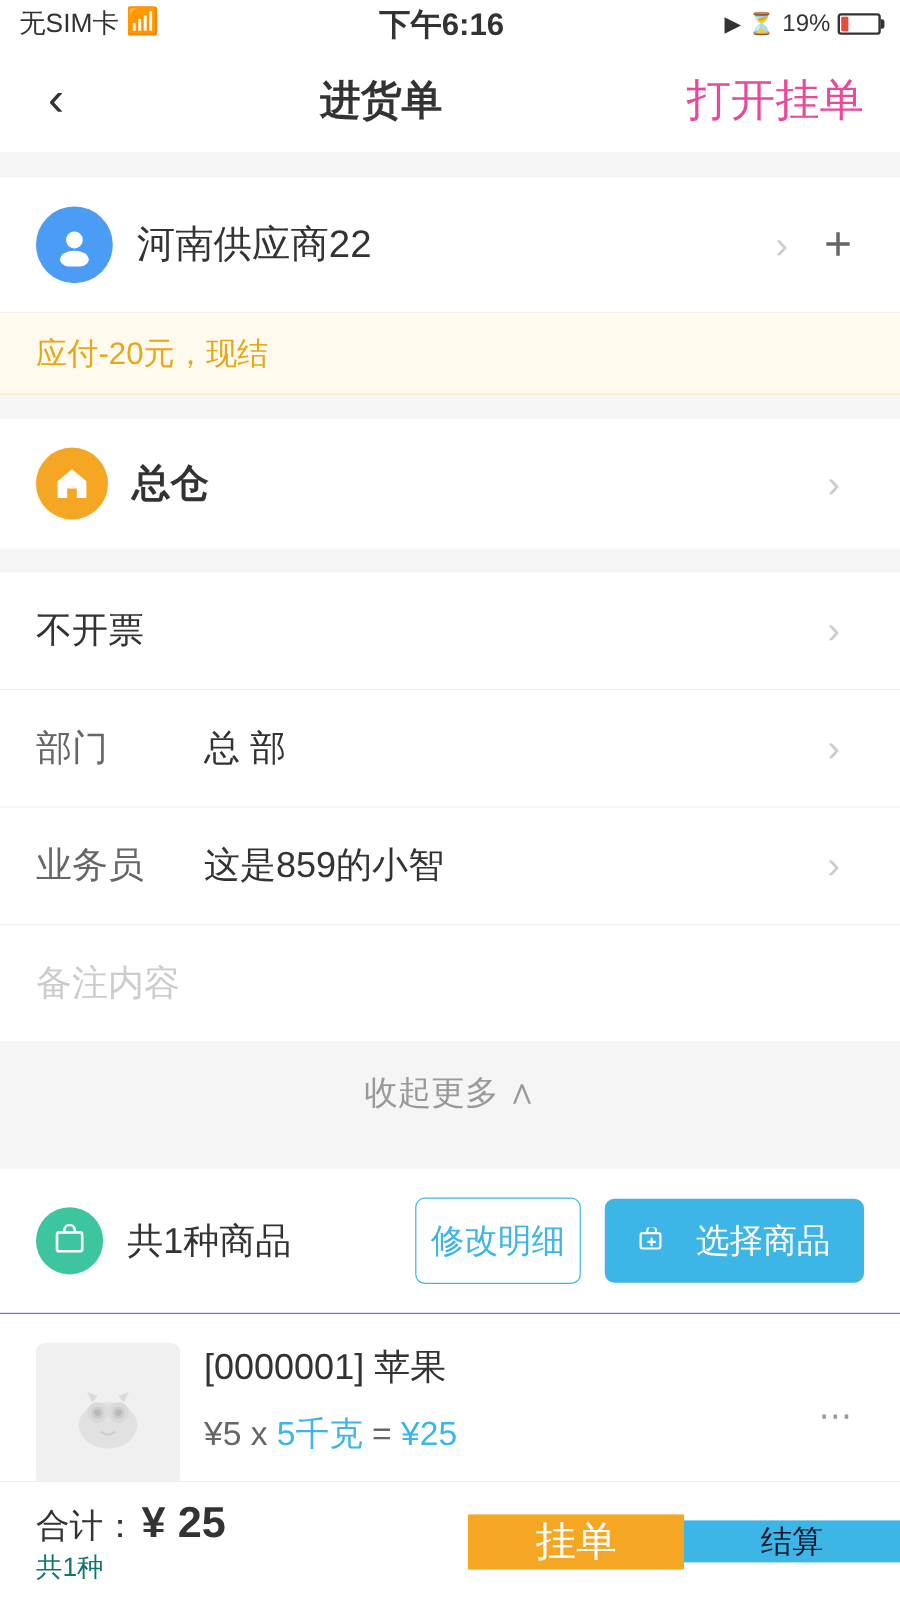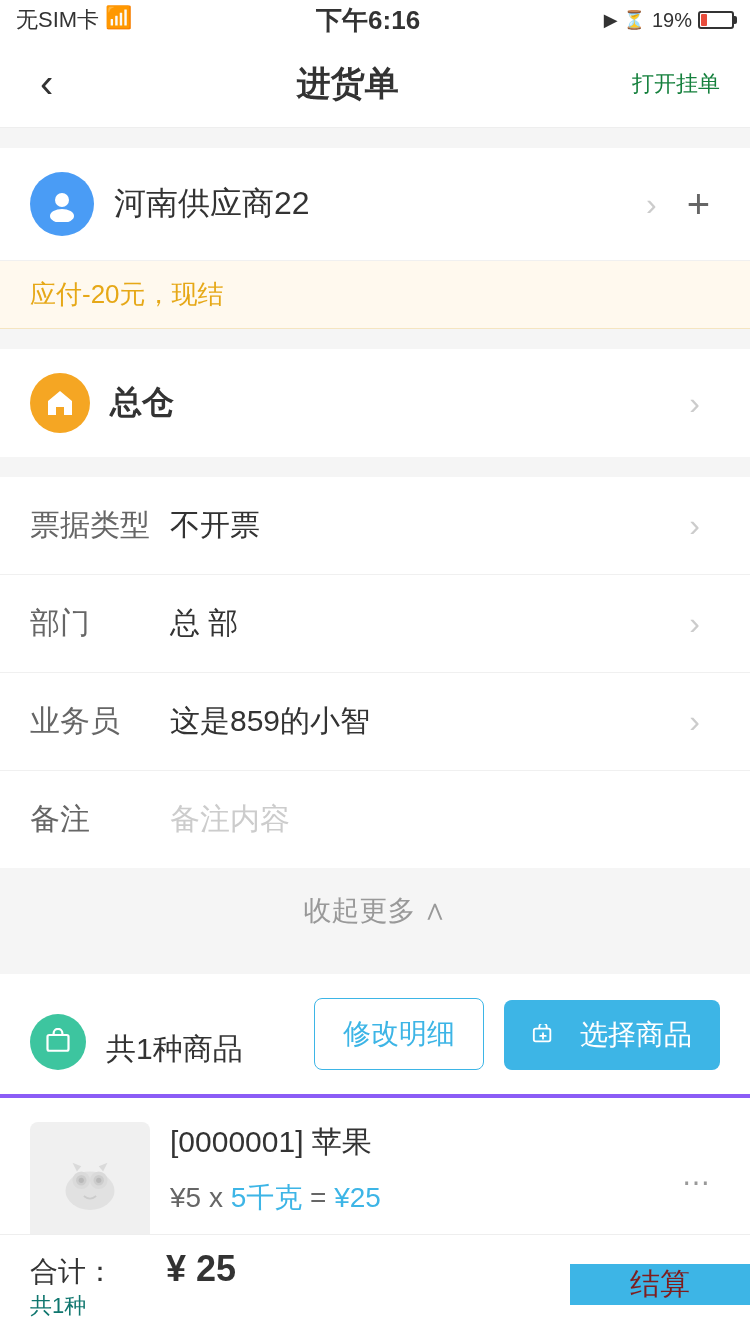--- a/index.html
+++ b/index.html
@@ -77,8 +77,8 @@
       color: #333;
     }
     .nav-action {
-      font-size: 22px;
-      color: #15803d;
+      font-size: 37px;
+      color: #ec4899;
       cursor: pointer;
     }
 

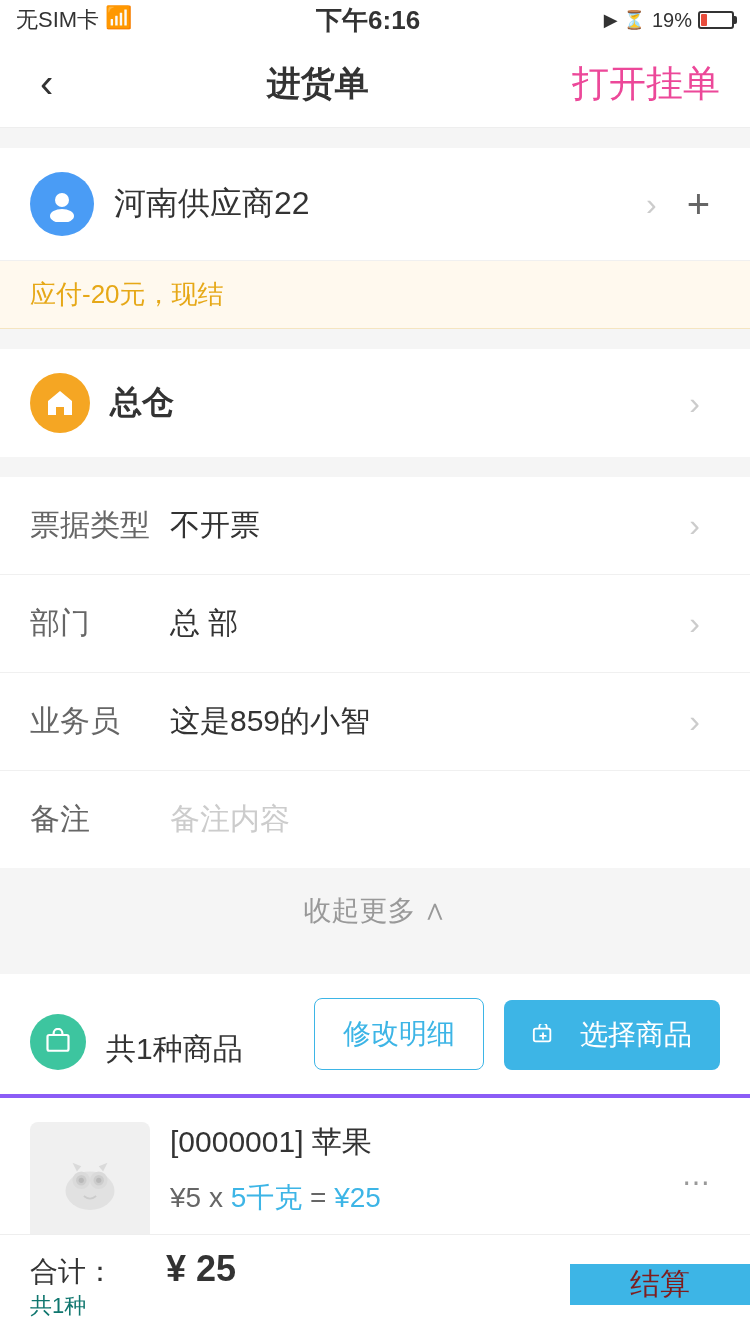--- a/index.html
+++ b/index.html
@@ -420,7 +420,6 @@
 
   <div class="form-section">
     <div class="form-row">
-      <span class="form-label">票据类型</span>
       <span class="form-value">不开票</span>
       <span class="chevron-right">›</span>
     </div>

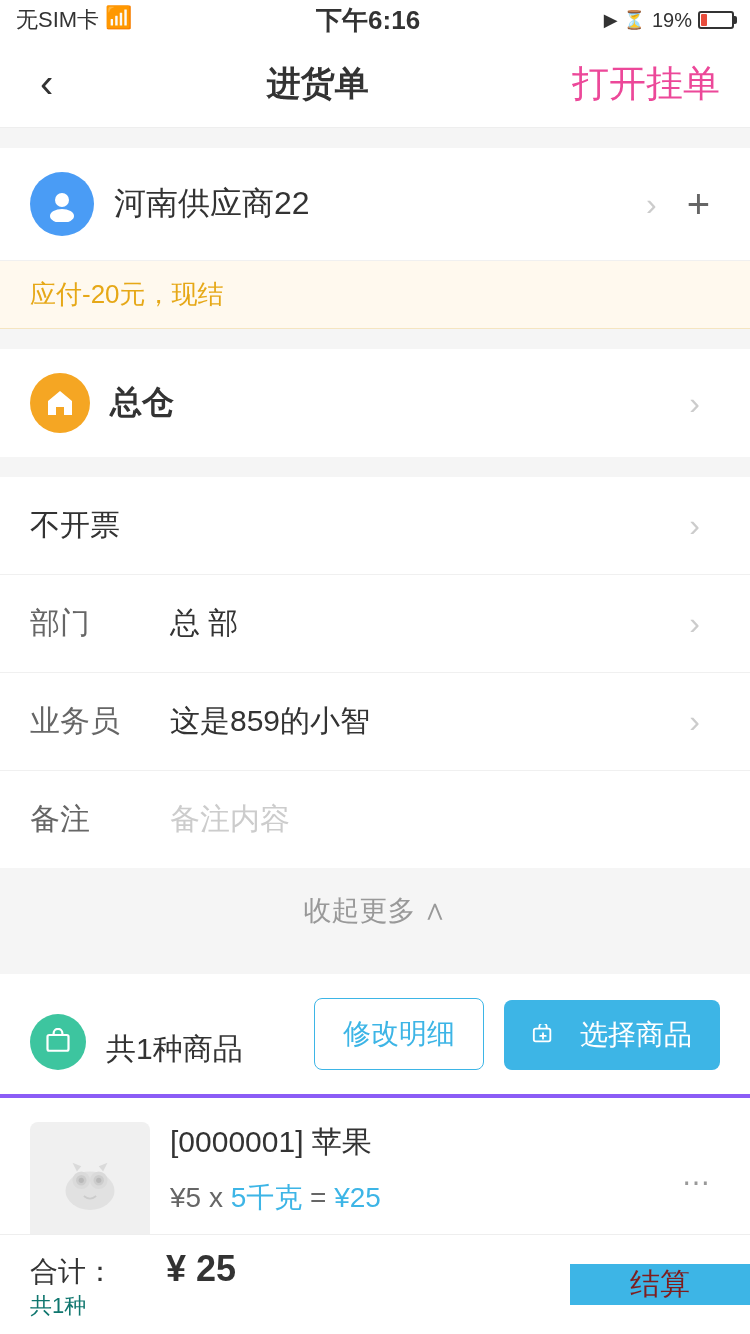--- a/index.html
+++ b/index.html
@@ -434,7 +434,6 @@
       <span class="chevron-right">›</span>
     </div>
     <div class="form-row">
-      <span class="form-label">备注</span>
       <span class="form-placeholder">备注内容</span>
     </div>
   </div>

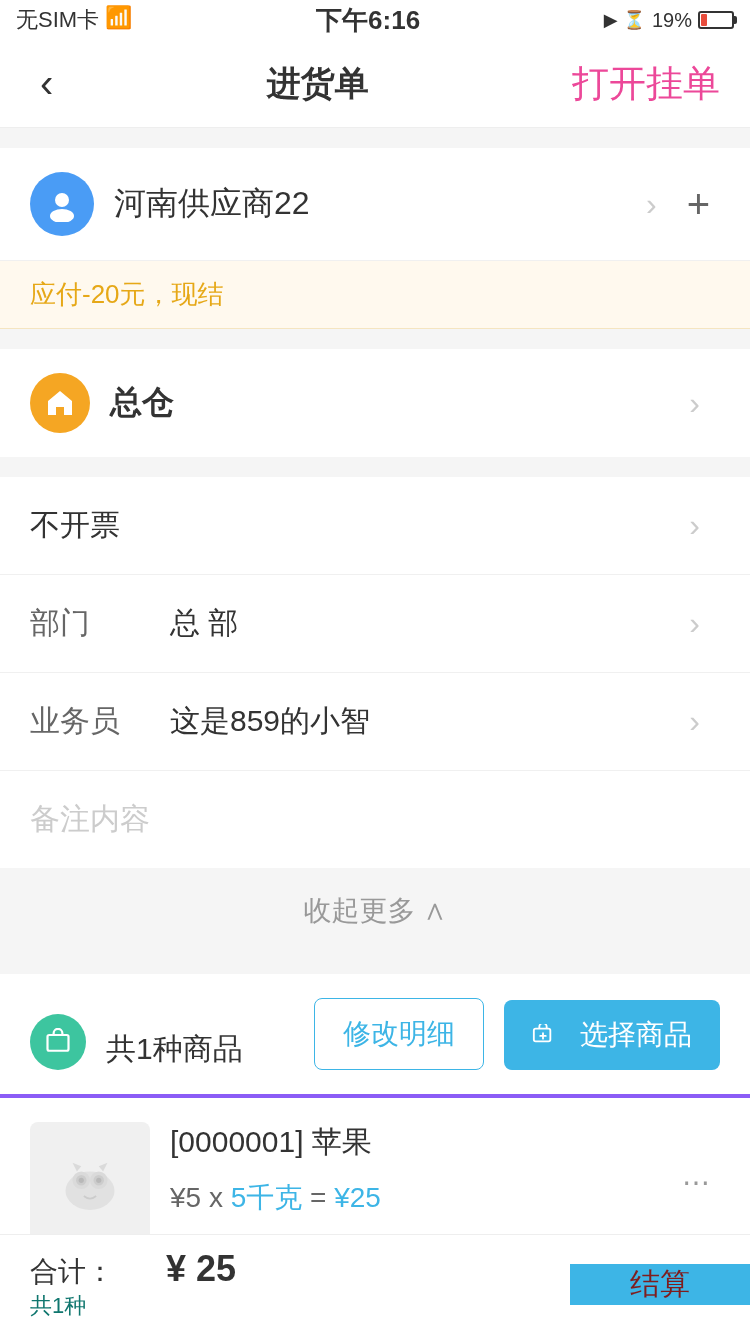--- a/index.html
+++ b/index.html
@@ -213,10 +213,10 @@
     .product-header {
       background: #fff;
       display: flex;
-      align-items: flex-end;
+      align-items: center;
       padding: 24px 30px;
       margin-top: 20px;
-      border-bottom: 4px solid #8b5cf6;
+      border-bottom: 1px solid #8b5cf6;
       gap: 20px;
     }
     .product-count-icon {

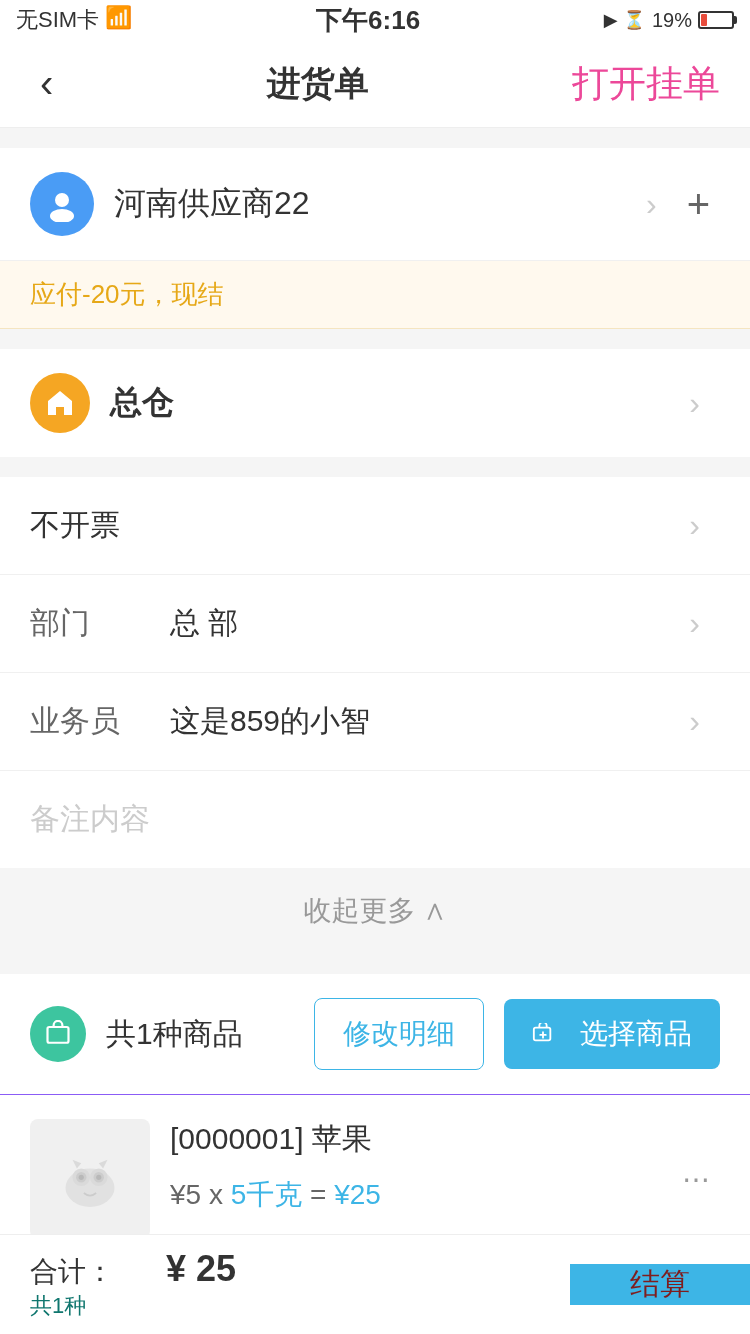--- a/index.html
+++ b/index.html
@@ -239,7 +239,7 @@
       color: #3db5e6;
       background: #fff;
       border-radius: 8px;
-      padding: 16px 28px;
+      padding: 16px 12px;
       font-size: 28px;
       cursor: pointer;
     }

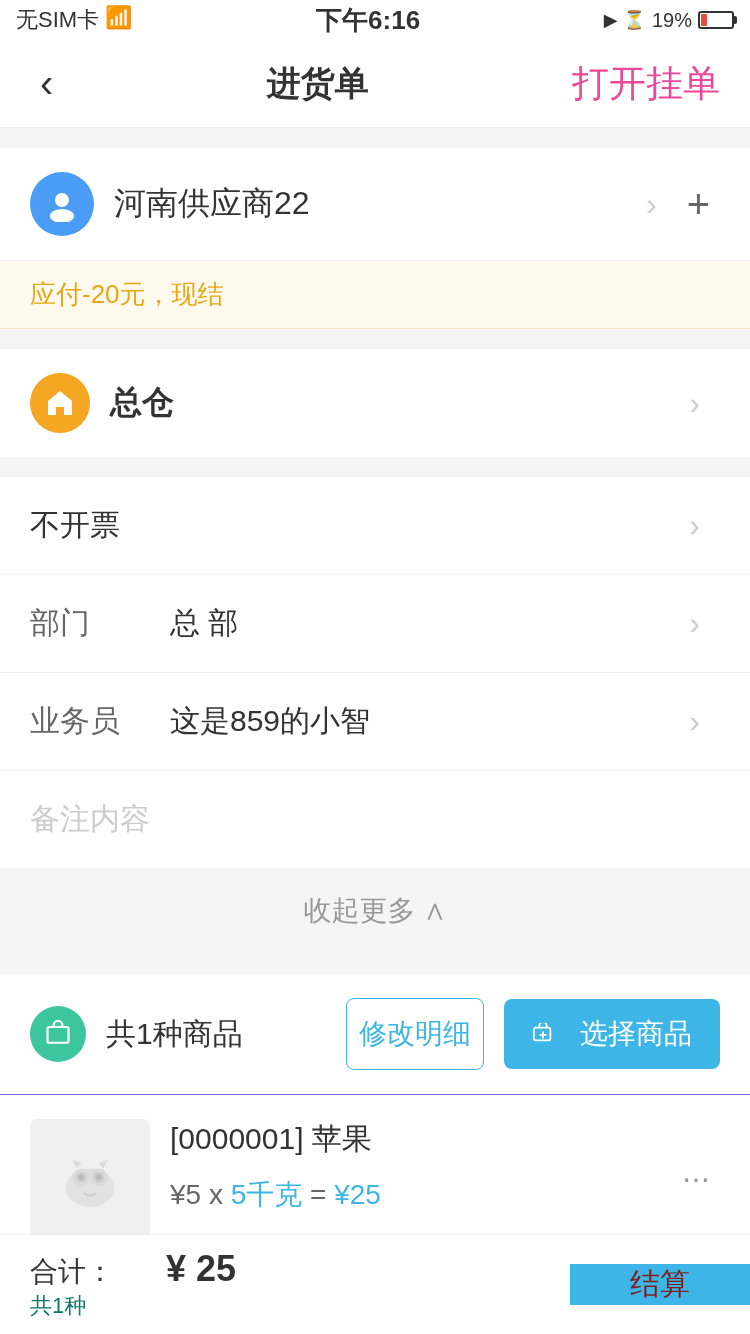--- a/index.html
+++ b/index.html
@@ -328,7 +328,6 @@
       font-size: 36px;
       font-weight: 600;
       color: #333;
-      margin-left: 48px;
     }
     .total-count {
       font-size: 22px;

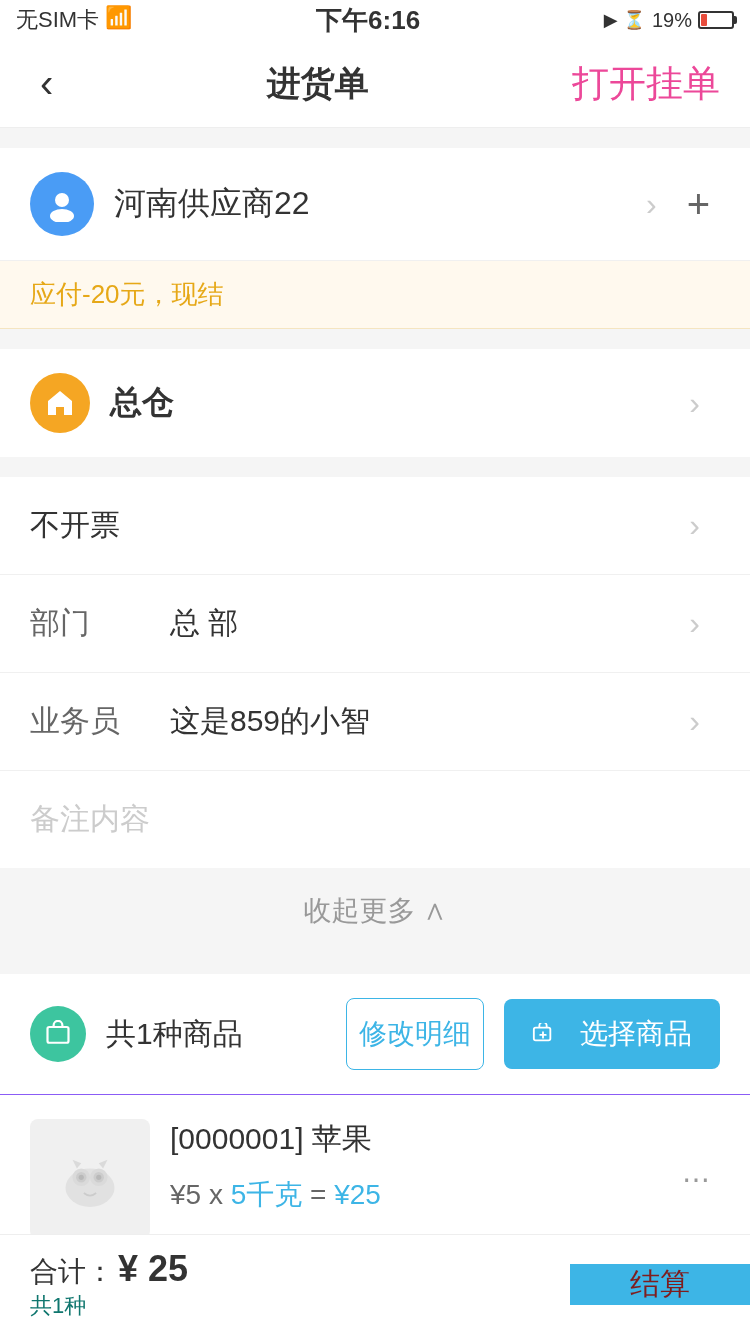--- a/index.html
+++ b/index.html
@@ -502,6 +502,7 @@
     </div>
     <div class="total-count">共1种</div>
   </div>
+  <button class="btn-pending">挂单</button>
   <button class="btn-checkout">结算</button>
 </div>
 

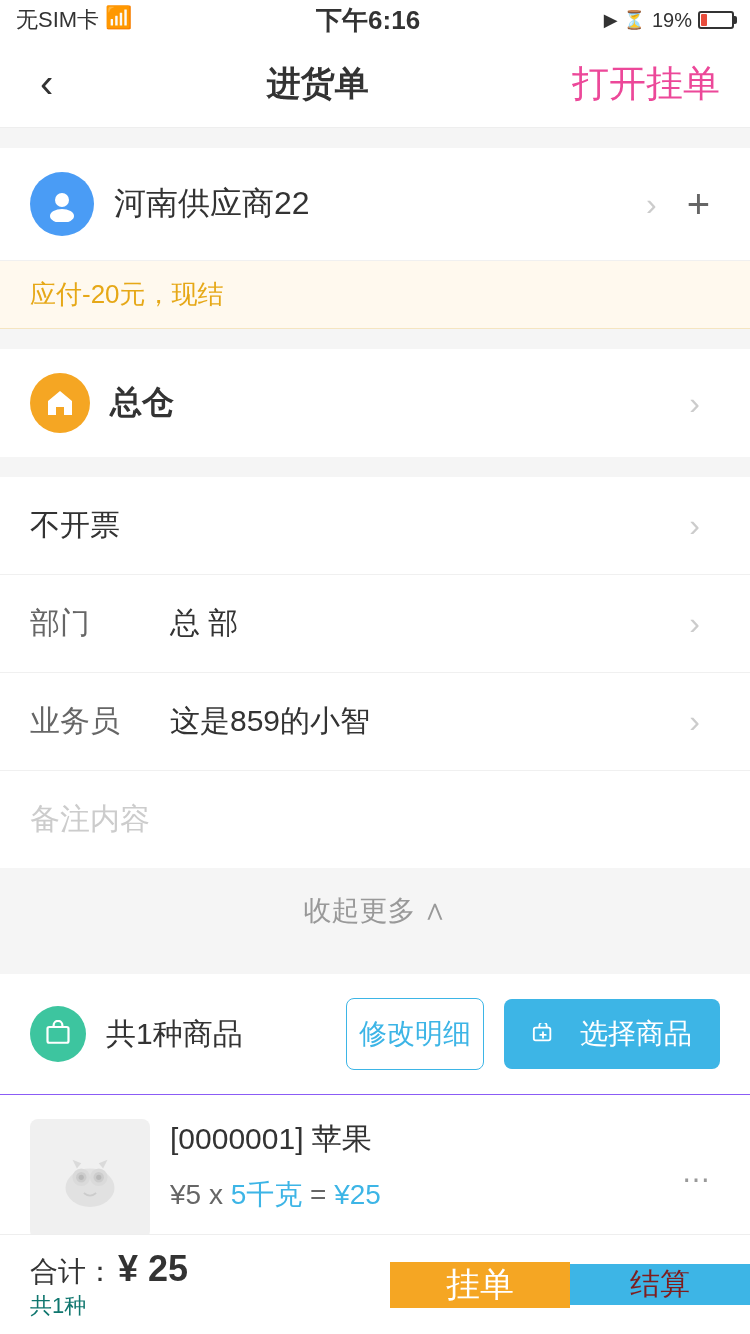--- a/index.html
+++ b/index.html
@@ -347,9 +347,9 @@
     .btn-checkout {
       width: 180px;
       background: #3db5e6;
-      color: #7f1d1d;
+      color: #0f172a;
       border: none;
-      font-size: 30px;
+      font-size: 26px;
       cursor: pointer;
       display: flex;
       align-items: center;

